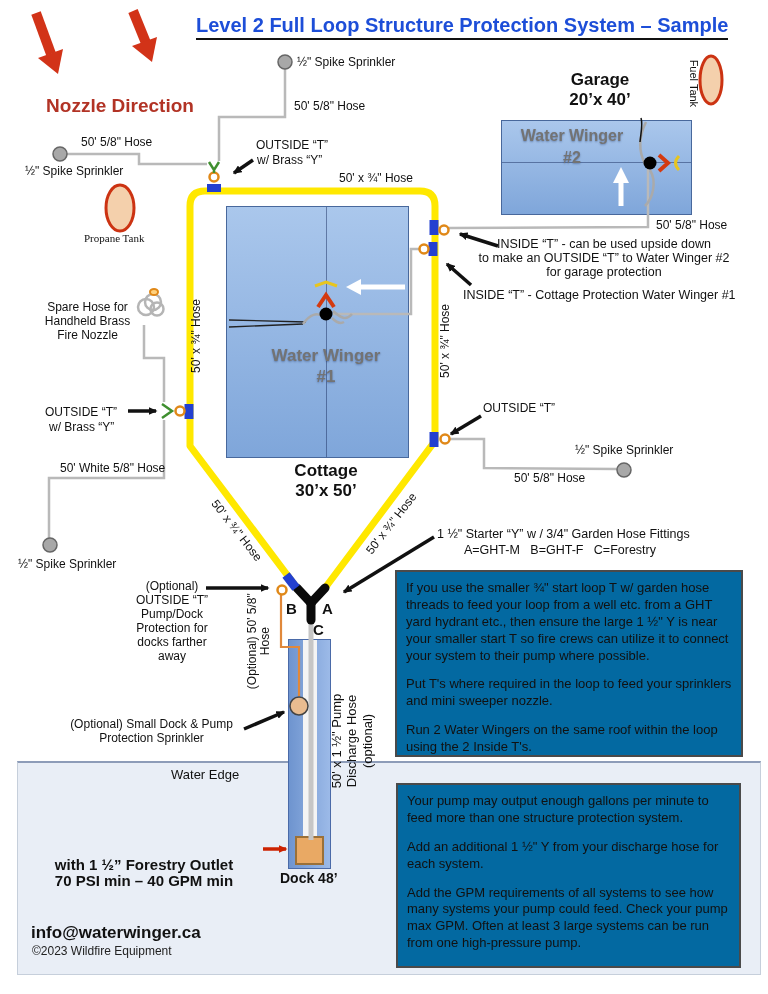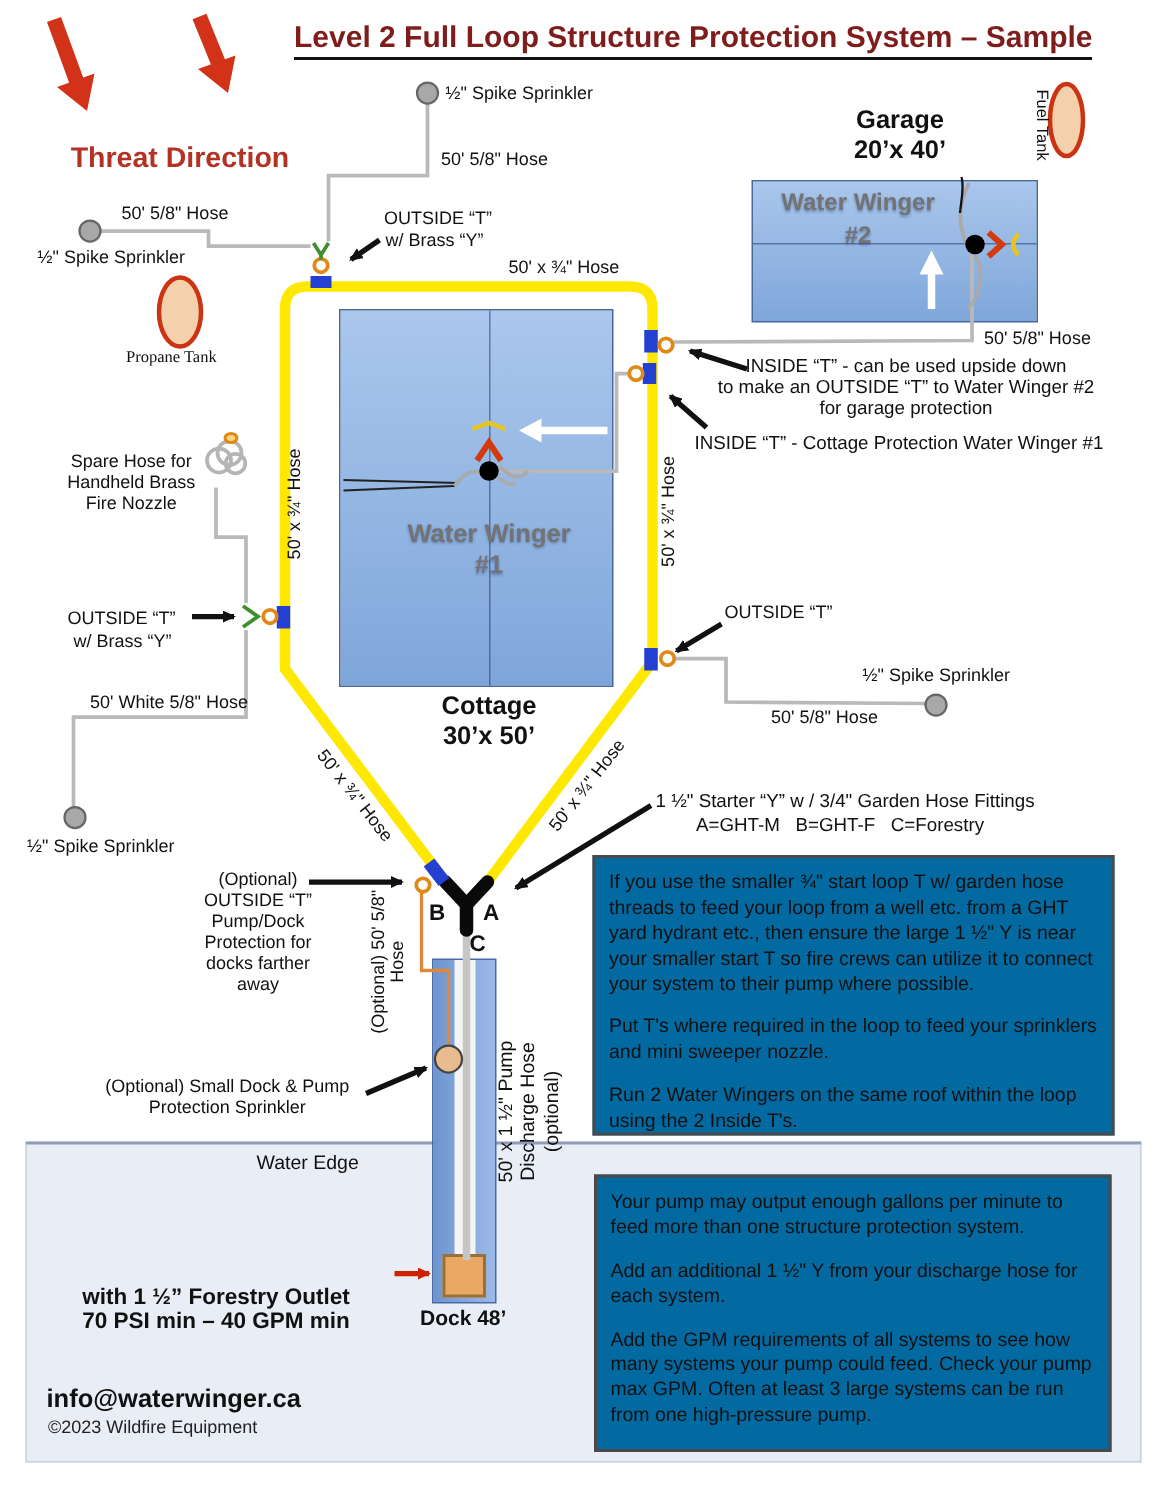--- a/index.html
+++ b/index.html
@@ -11,7 +11,7 @@
   .white{color:#737373;text-shadow:0 1px 2px rgba(10,30,80,.35);}
   .red{color:#b23325;}
   .rot{z-index:4;}
-  #title{left:196px;top:14px;font-size:20px;font-weight:bold;color:#7f1d1d;border-bottom:2px solid #111;padding-bottom:1px;z-index:4;}
+  #title{left:196px;top:14px;font-size:20px;font-weight:bold;color:#1d4ed8;border-bottom:2px solid #111;padding-bottom:1px;z-index:4;}
   
   #water{left:17px;top:761px;width:742px;height:211px;background:#e9eef6;border-top:2px solid #8d9cb8;border-left:1px solid #c6cfdb;border-right:1px solid #c6cfdb;border-bottom:1px solid #c6cfdb;z-index:0;}
   #garage{left:501px;top:120px;width:189px;height:93px;background:linear-gradient(180deg,#aac7ec 0%,#7fa6da 100%);border:1px solid #48689c;z-index:1;}

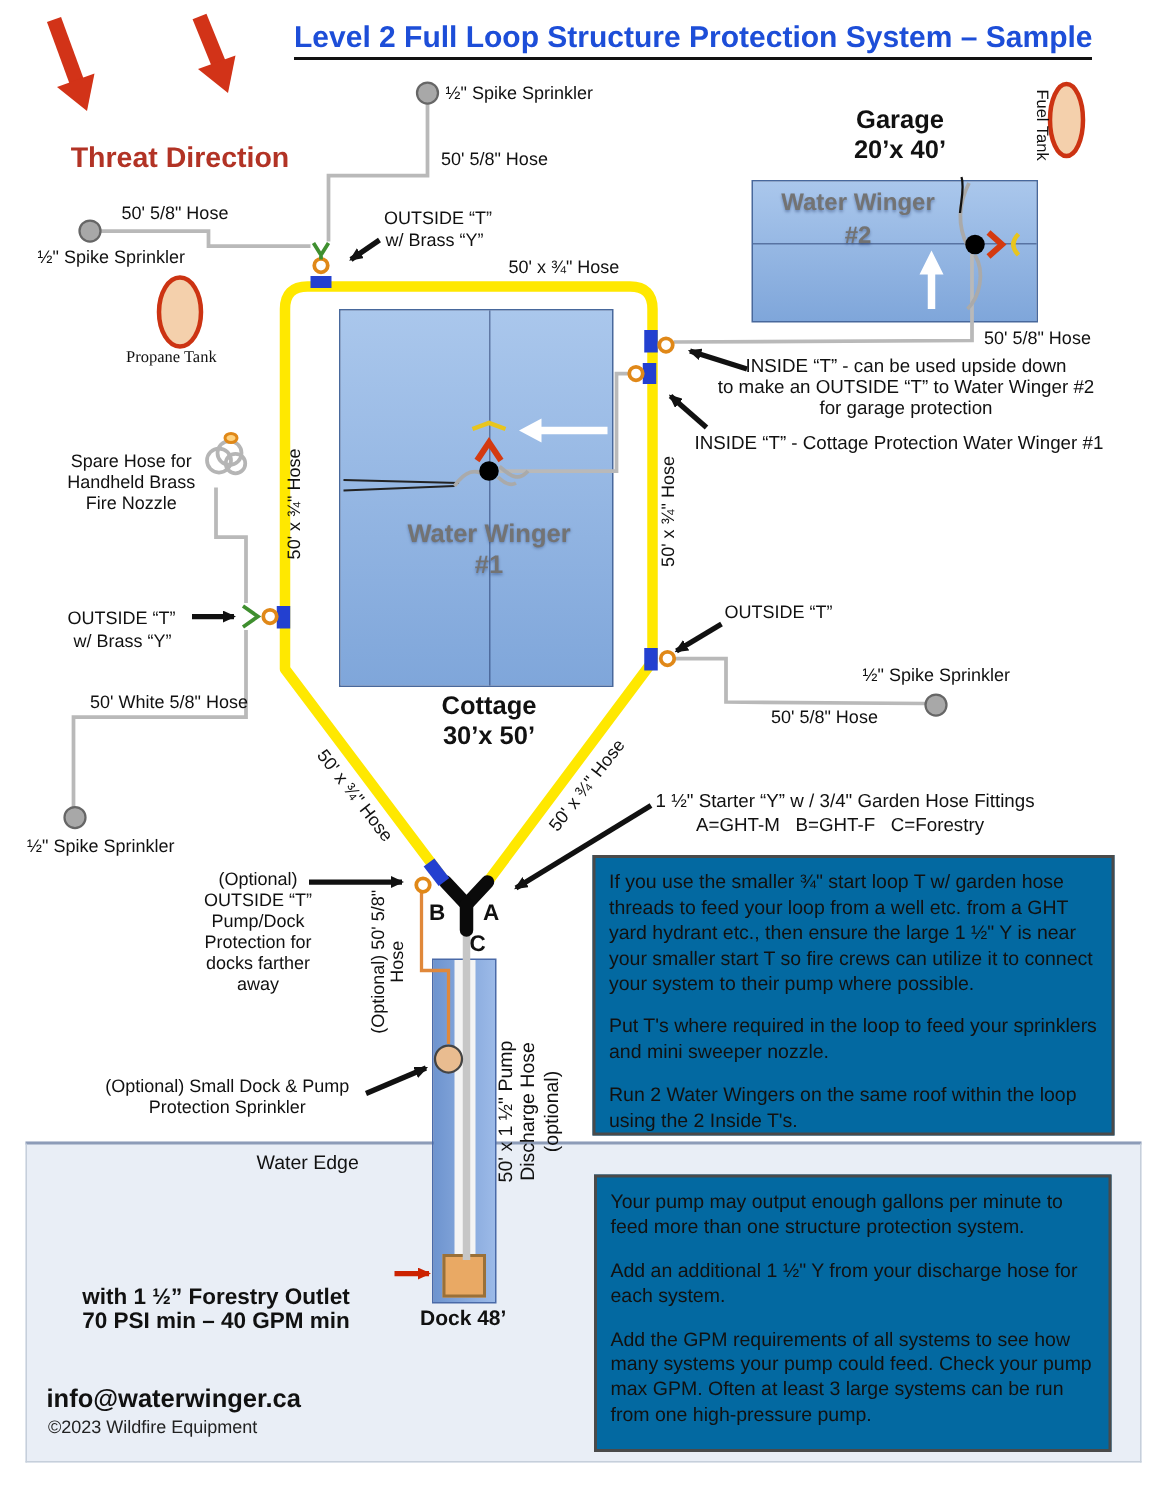--- a/index.html
+++ b/index.html
@@ -167,7 +167,7 @@
 
   <div id="title" class="lbl">Level 2 Full Loop Structure Protection System – Sample</div>
 
-  <div class="lbl b red" style="left:25px;top:95px;width:190px;font-size:19px;text-align:center;">Threat Direction</div>
+  <div class="lbl b red" style="left:25px;top:95px;width:190px;font-size:19px;text-align:center;">Nozzle Direction</div>
 
   <div class="lbl" style="left:297px;top:56px;">½" Spike Sprinkler</div>
   <div class="lbl" style="left:294px;top:100px;">50' 5/8" Hose</div>

